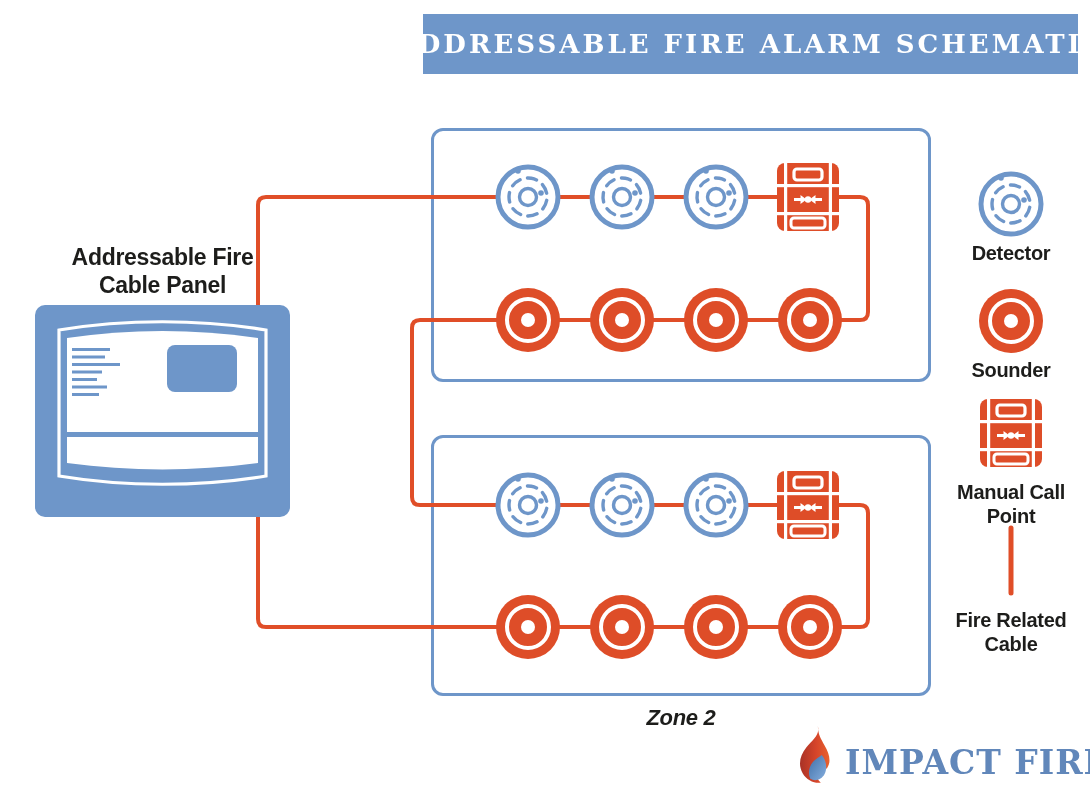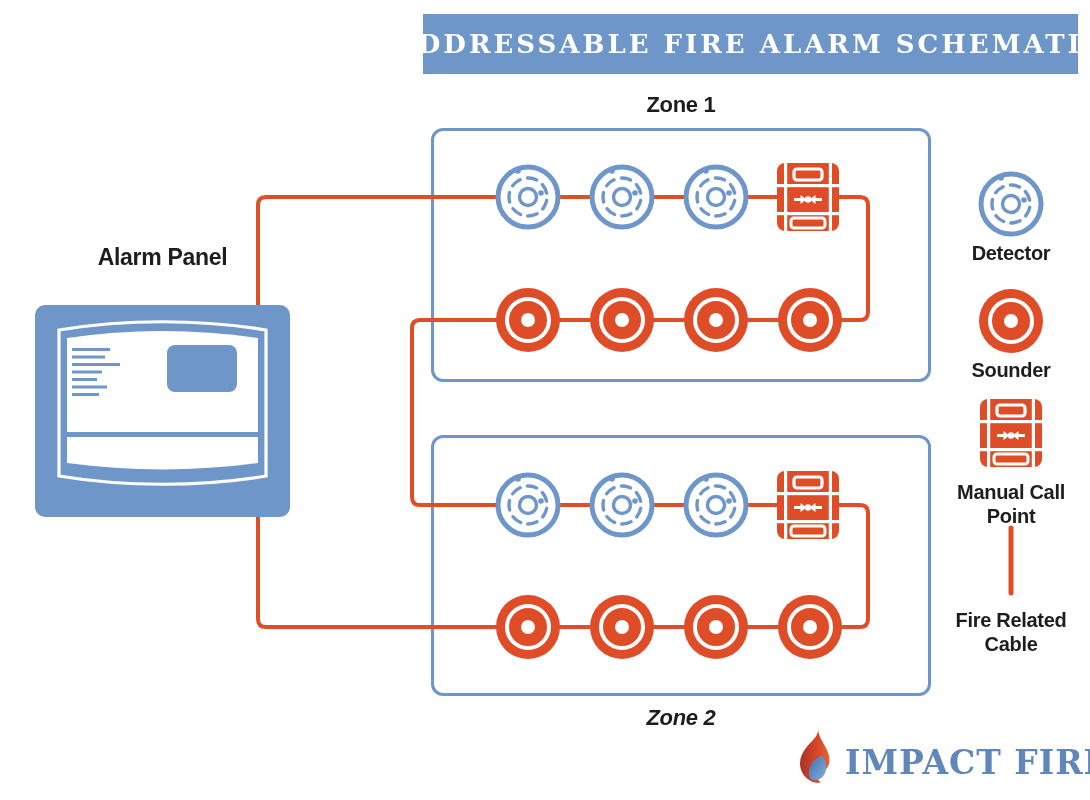--- a/index.html
+++ b/index.html
@@ -49,7 +49,6 @@
   <div class="zone-box zone1-box"></div>
   <div class="zone-box zone2-box"></div>
 
-  <div class="lbl zone-label zone1-label">Zone 1</div>
   <div class="lbl zone-label zone2-label">Zone 2</div>
 
   <svg class="panel-svg" width="255" height="212" viewBox="0 0 255 212">

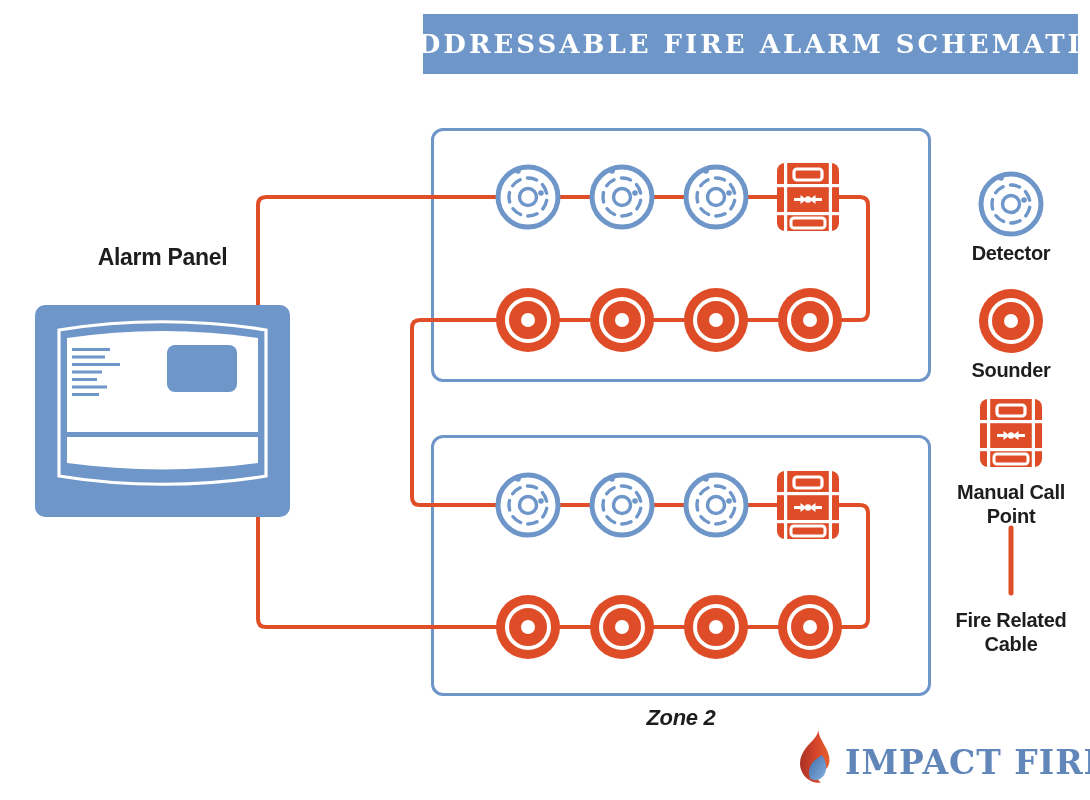--- a/index.html
+++ b/index.html
@@ -43,6 +43,7 @@
   </div>
 
   <div class="lbl panel-label">
+    <div>Addressable Fire</div>
     <div>Alarm Panel</div>
   </div>
 

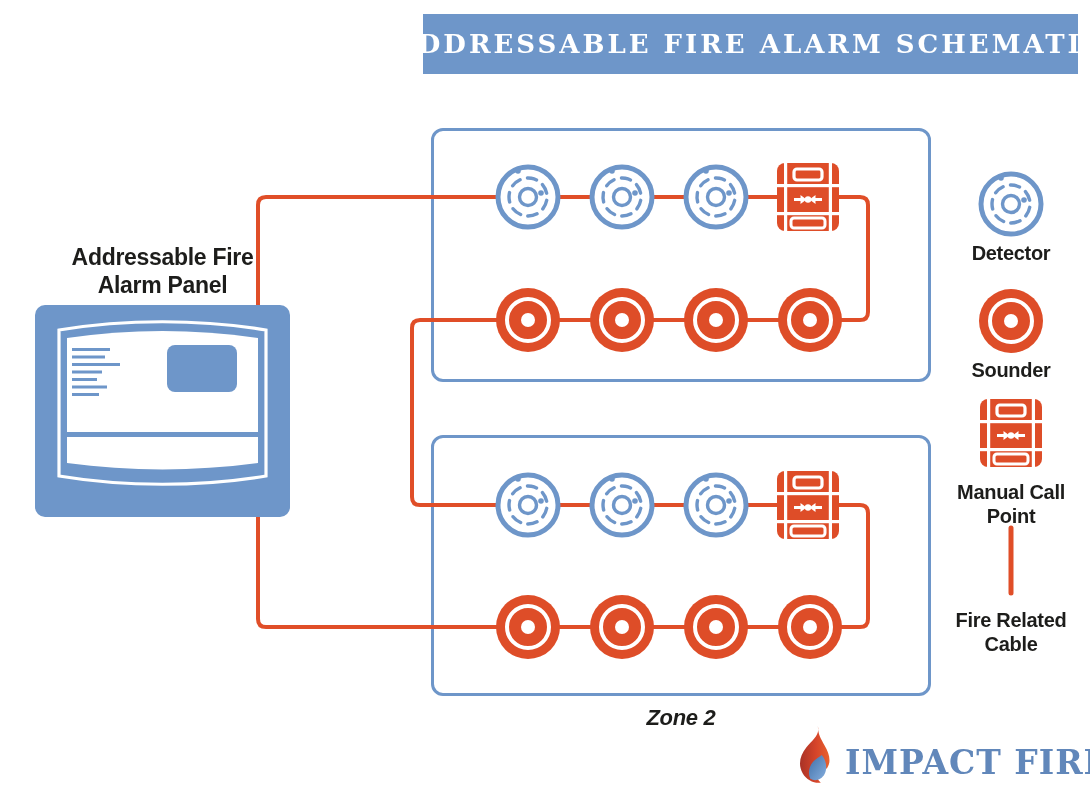--- a/index.html
+++ b/index.html
@@ -44,7 +44,7 @@
 
   <div class="lbl panel-label">
     <div>Addressable Fire</div>
-    <div>Alarm Panel</div>
+    <div>Cable Panel</div>
   </div>
 
   <div class="zone-box zone1-box"></div>

